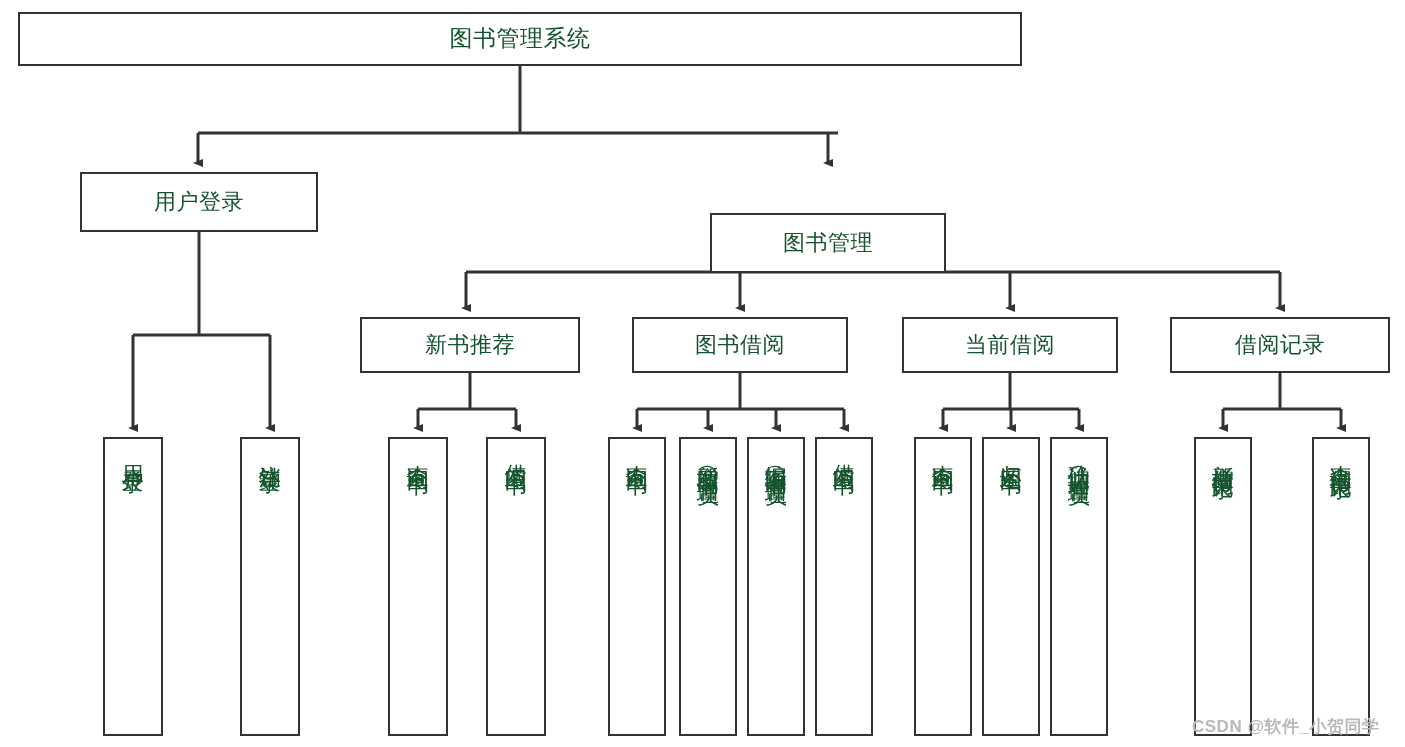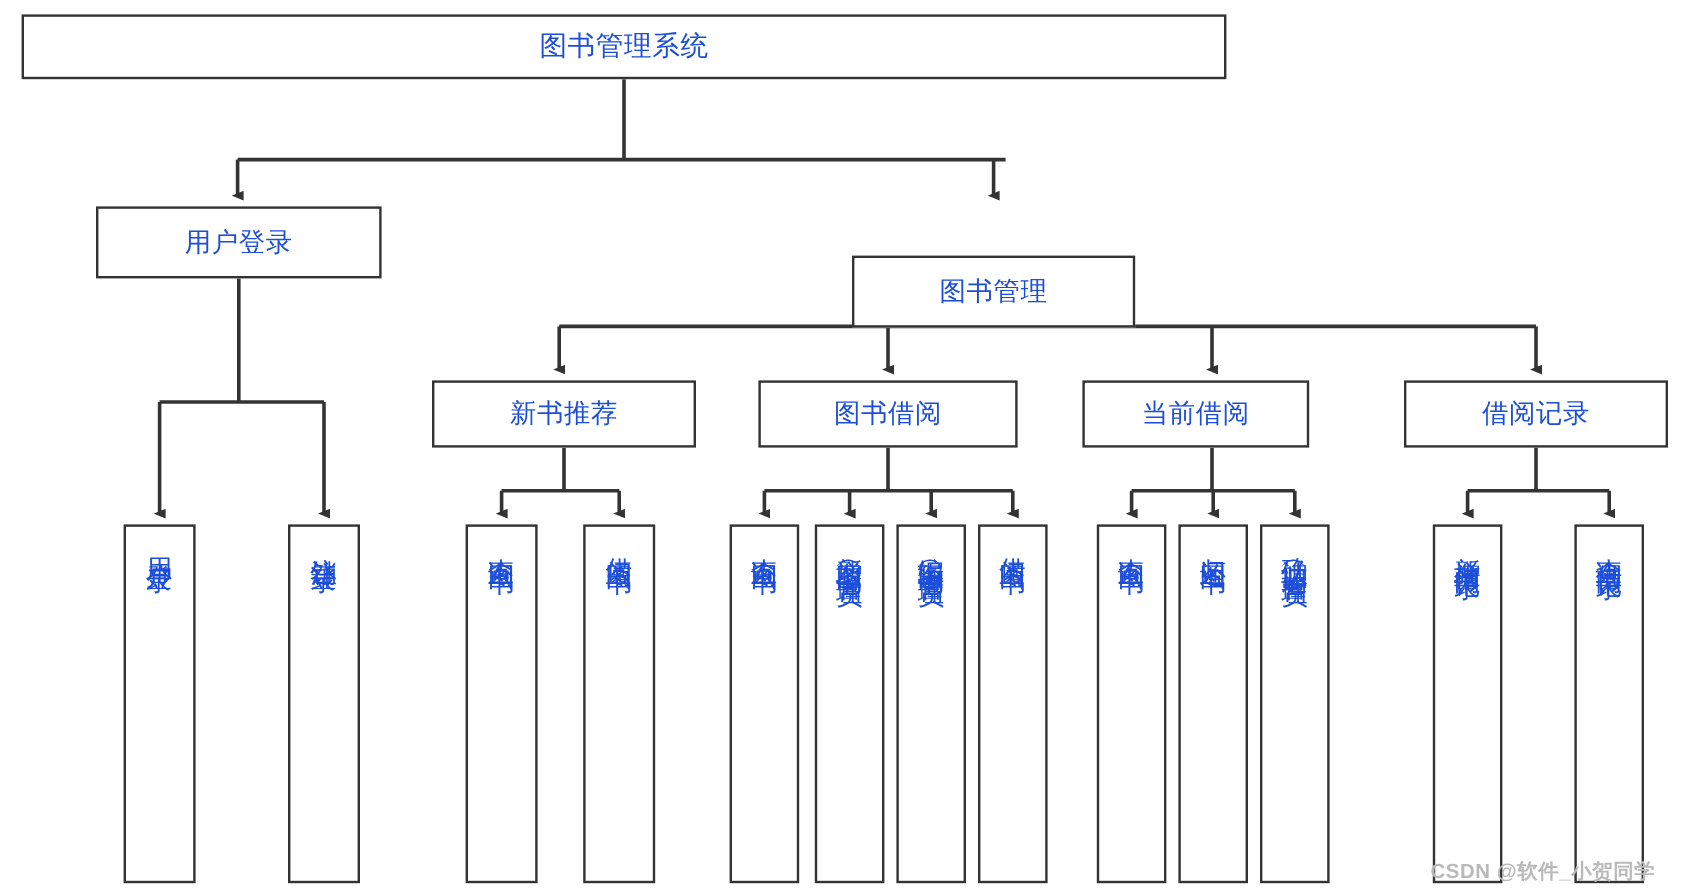--- a/index.html
+++ b/index.html
@@ -33,7 +33,7 @@
     display: flex;
     align-items: center;
     justify-content: center;
-    color: #1d4ed8;
+    color: #14532d;
   }
   .node.horizontal {
     font-size: 22px;

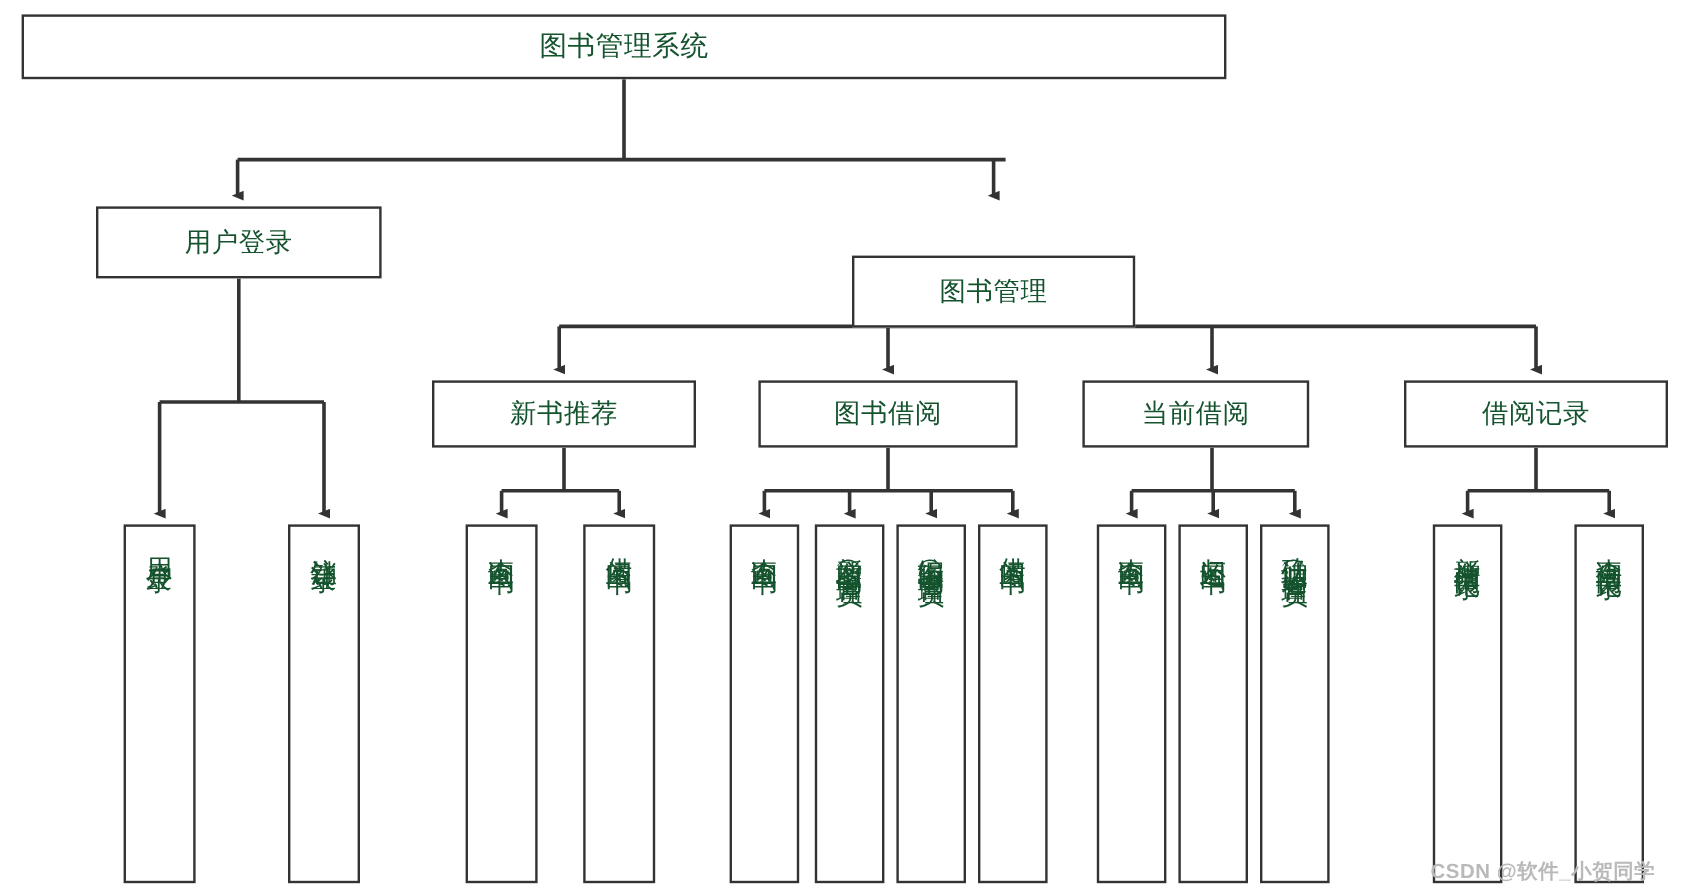--- a/index.html
+++ b/index.html
@@ -137,7 +137,7 @@
   <div class="node horizontal" style="left:632px; top:317px; width:216px; height:56px;">
     <span>图书借阅</span>
   </div>
-  <div class="node horizontal" style="left:902px; top:317px; width:189px; height:56px;">
+  <div class="node horizontal" style="left:902px; top:317px; width:216px; height:56px;">
     <span>当前借阅</span>
   </div>
   <div class="node horizontal" style="left:1170px; top:317px; width:220px; height:56px;">

